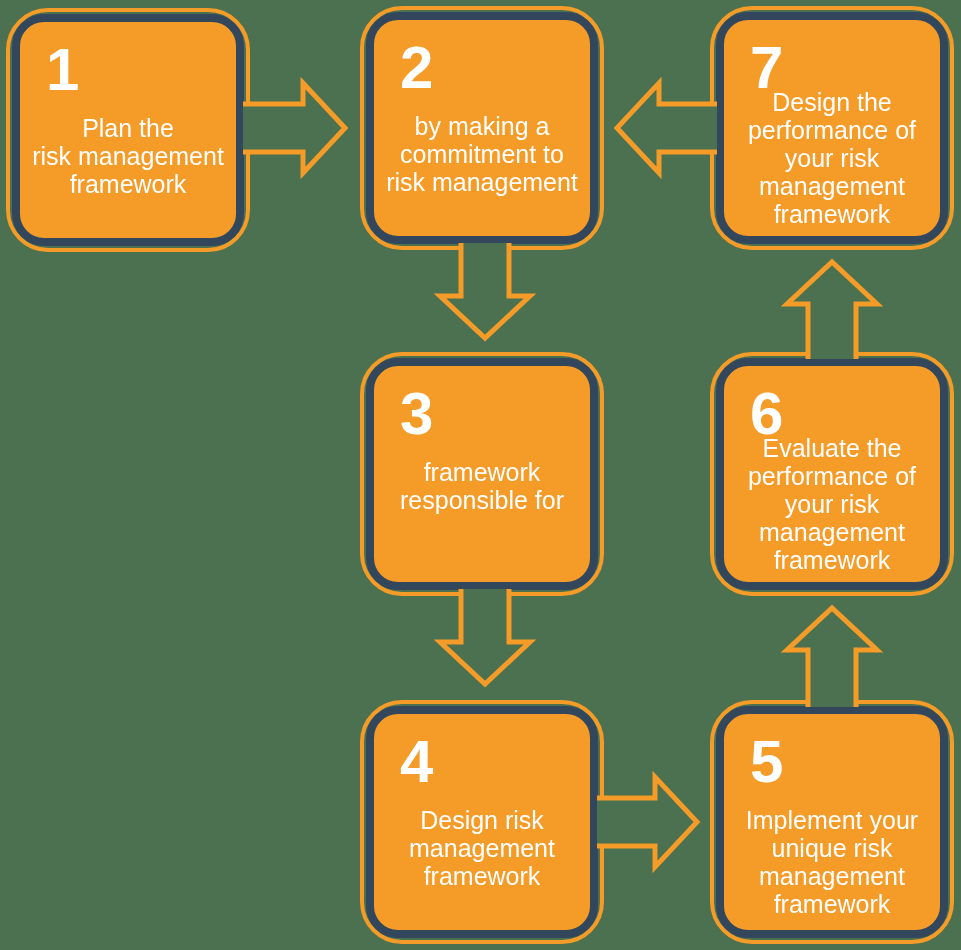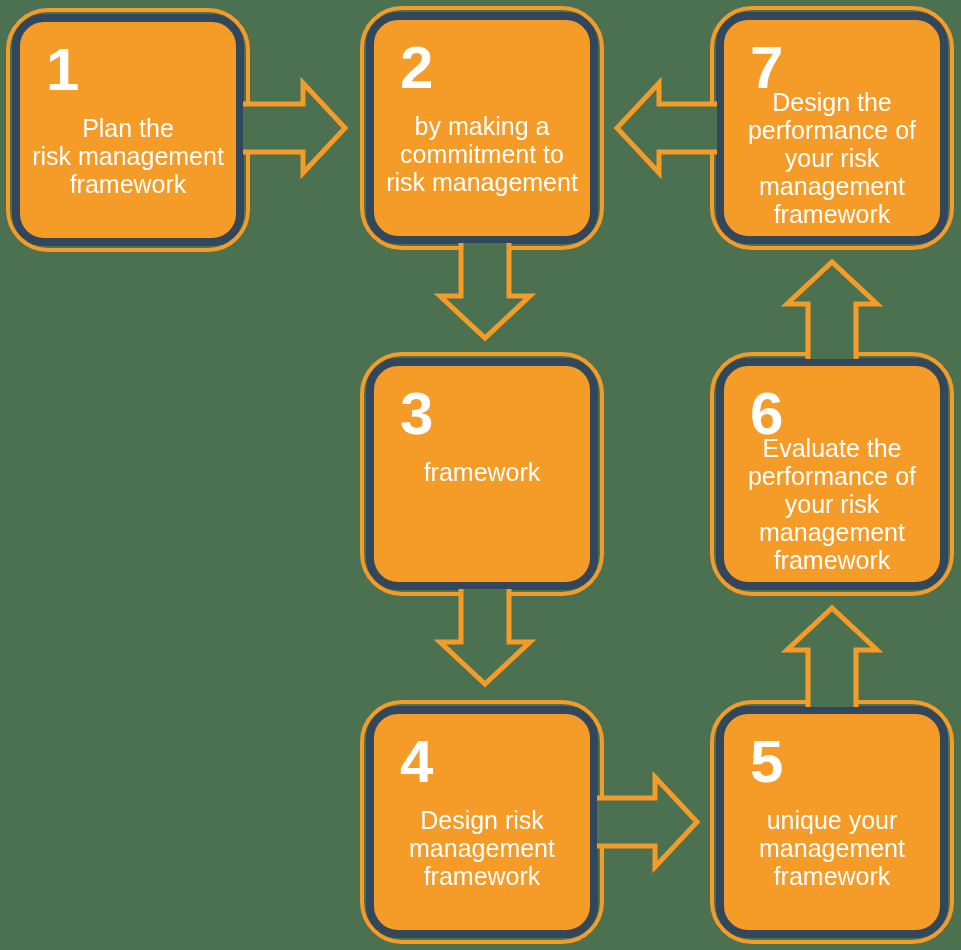--- a/index.html
+++ b/index.html
@@ -79,6 +79,7 @@
       <div class="num">3</div>
       <div class="lines lines-4">
         <div>framework</div>
+        <div>responsible for</div>
       </div>
     </div>
   </div>

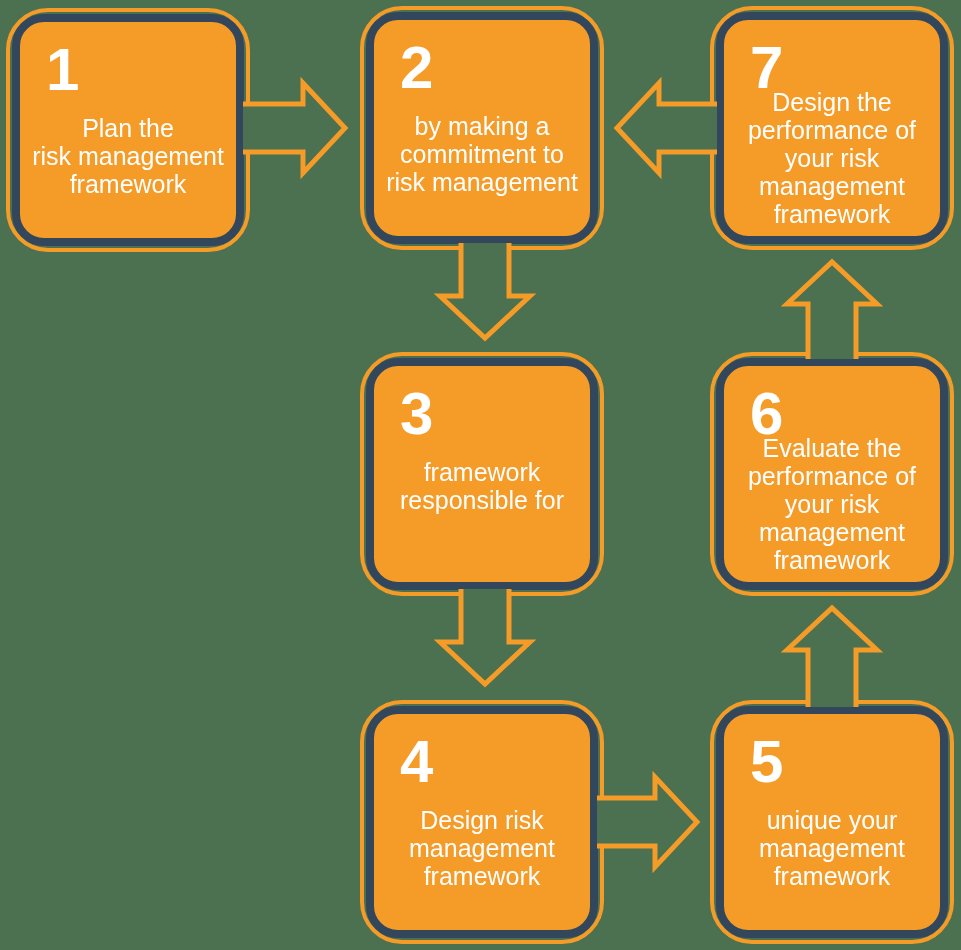--- a/index.html
+++ b/index.html
@@ -112,6 +112,7 @@
     <div class="box-inner">
       <div class="num">5</div>
       <div class="lines lines-4">
+        <div>Implement your</div>
         <div>unique your</div>
         <div>management</div>
         <div>framework</div>

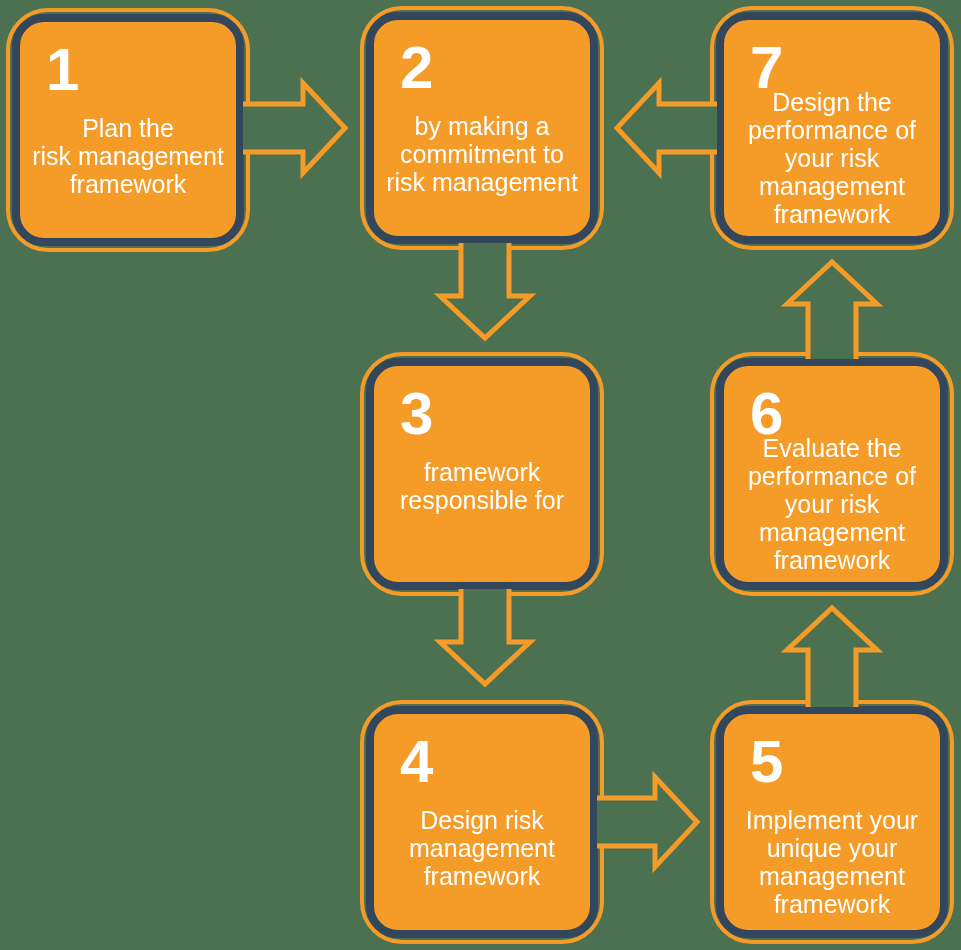--- a/index.html
+++ b/index.html
@@ -113,7 +113,7 @@
       <div class="num">5</div>
       <div class="lines lines-4">
         <div>Implement your</div>
-        <div>unique your</div>
+        <div>unique risk</div>
         <div>management</div>
         <div>framework</div>
       </div>

